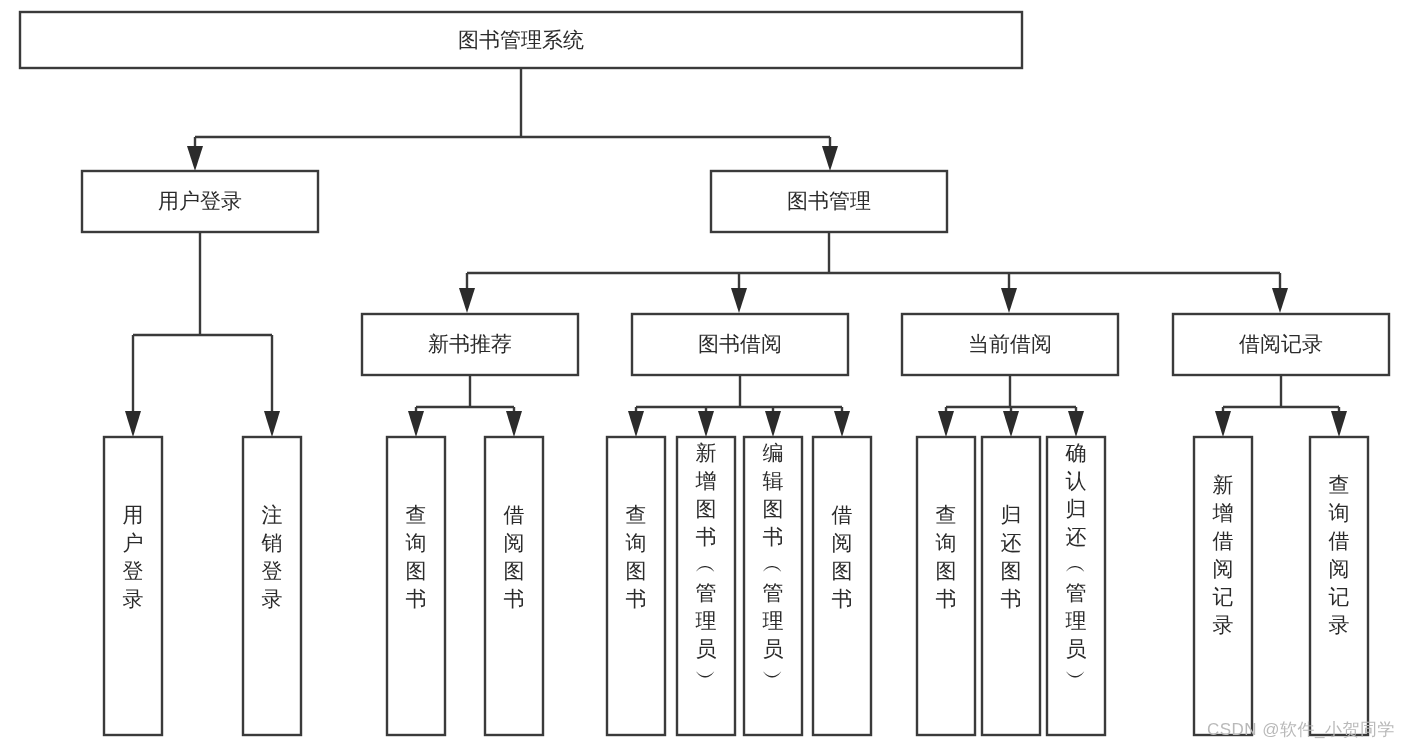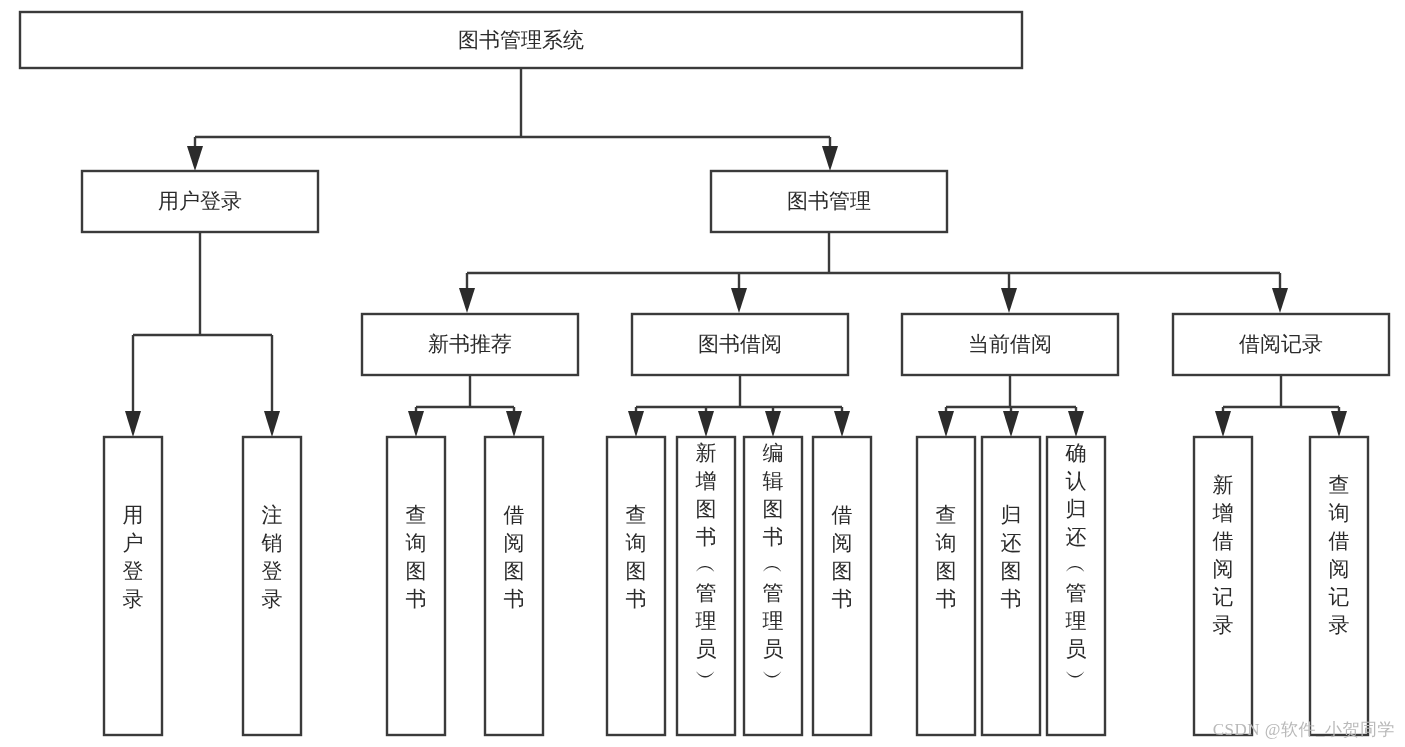--- a/index.html
+++ b/index.html
@@ -56,7 +56,7 @@
     position: absolute;
     right: 10px;
     bottom: 6px;
-    font-family: Liberation Serif, serif;
+    font-family: Liberation Sans, sans-serif;
     font-size: 17px;
     color: #b9b9b9;
     letter-spacing: 0.5px;

